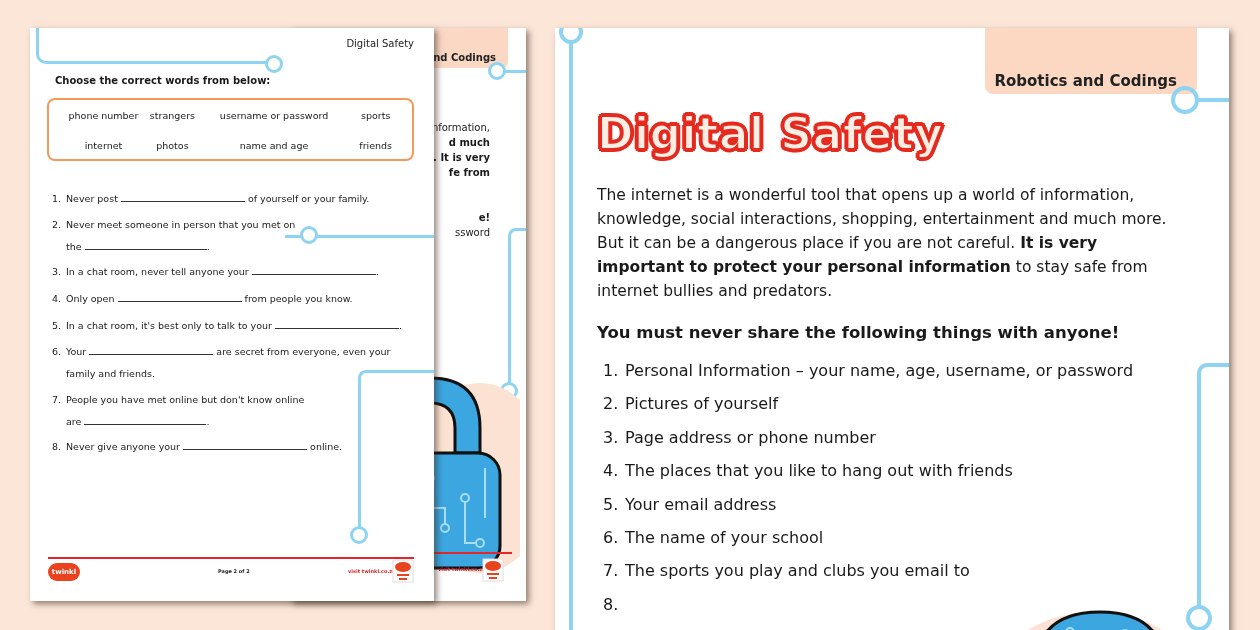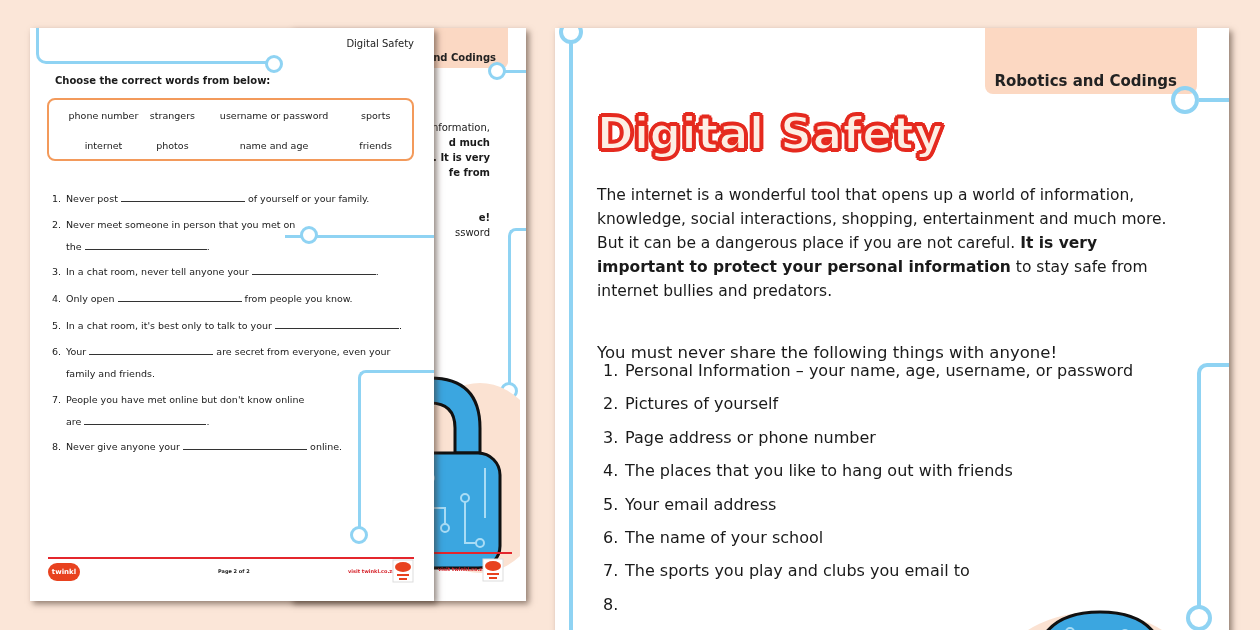--- a/index.html
+++ b/index.html
@@ -93,7 +93,7 @@
     }
     #sheet-main .intro b { font-weight: bold; }
     #sheet-main .warning {
-      position: absolute; left: 42px; top: 295px; font-size: 16.5px; font-weight: normal; margin-top: 20px;
+      position: absolute; left: 42px; top: 295px; font-size: 16.5px; font-weight: bold;
     }
     #sheet-main .share-list { position: absolute; left: 48px; top: 326px; list-style: none; }
     .share-list li { position: relative; font-size: 16px; line-height: 33.4px; padding-left: 22px; }

